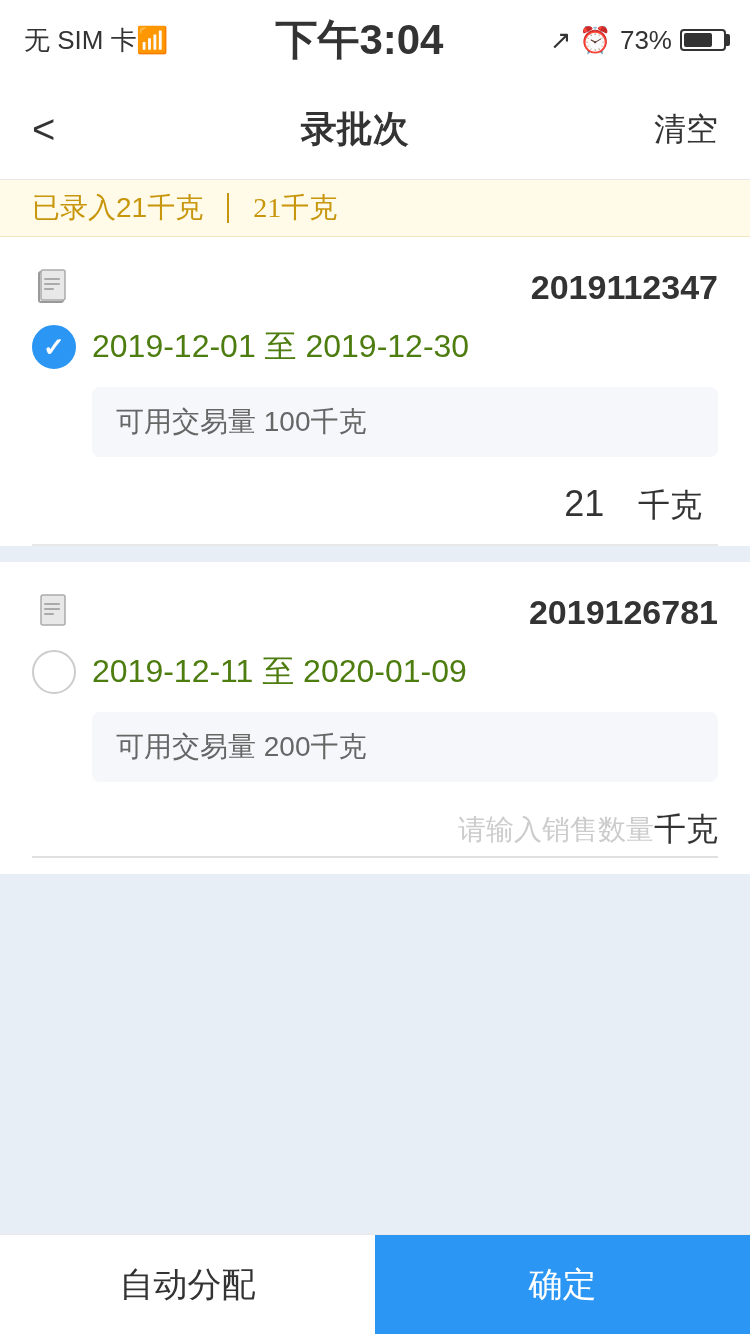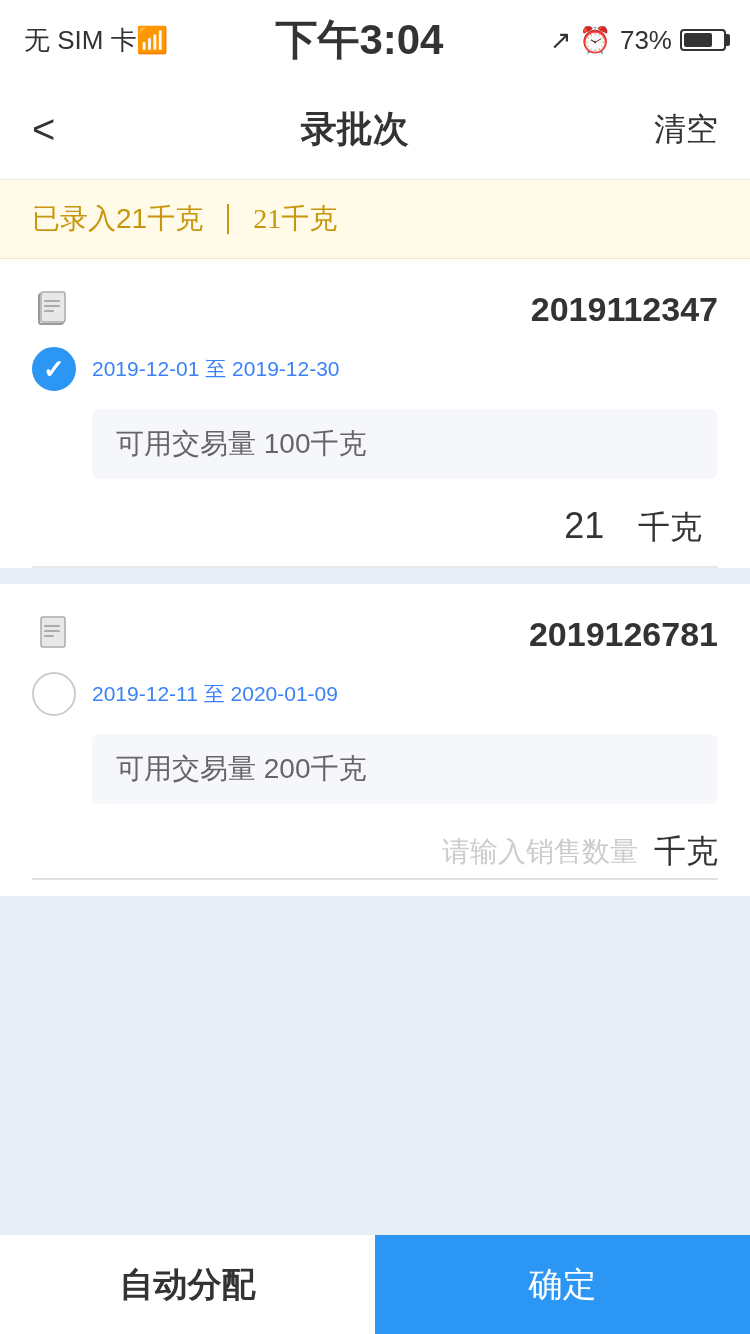--- a/index.html
+++ b/index.html
@@ -84,7 +84,7 @@
     
     .info-banner {
       background: #fffbe8;
-      padding: 20px 32px;
+      padding: 9px 32px;
       display: flex;
       align-items: center;
       gap: 24px;

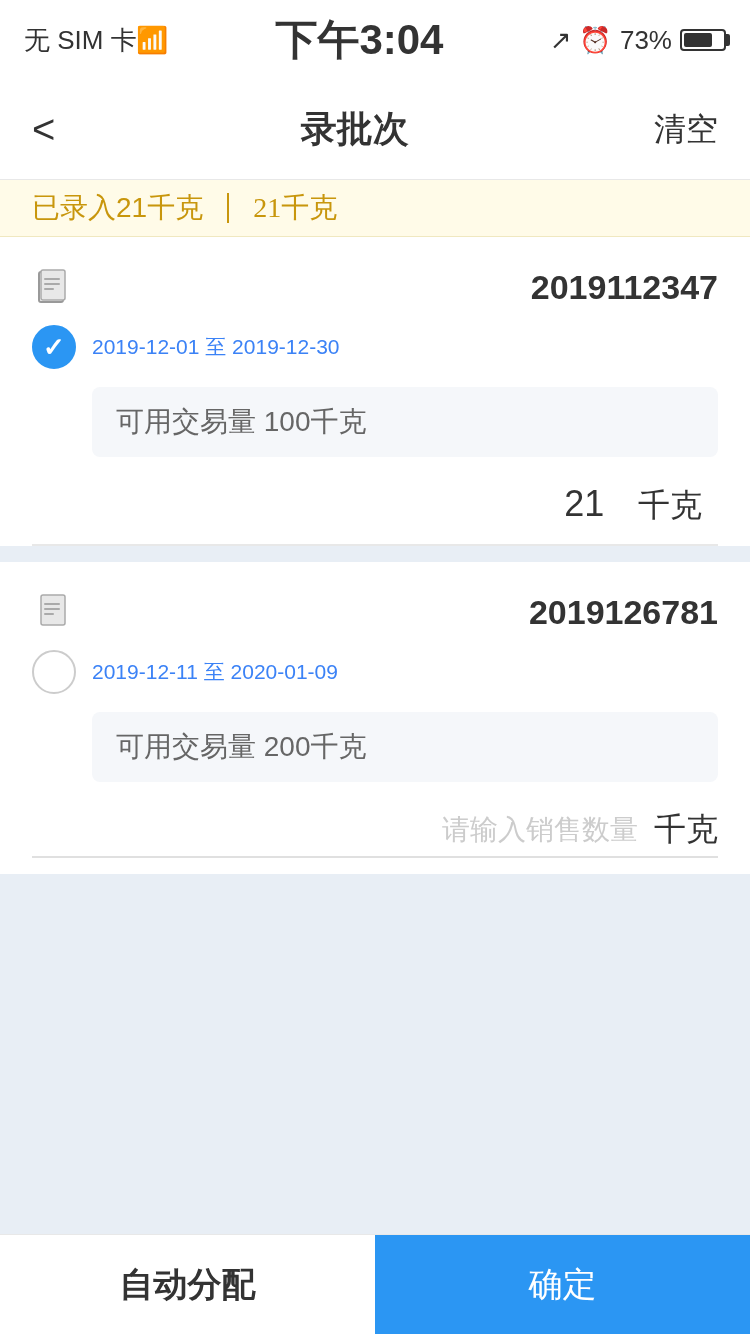--- a/index.html
+++ b/index.html
@@ -164,8 +164,8 @@
       font-weight: bold;
     }
     .batch-date {
-      font-size: 21px;
-      color: #3b82f6;
+      font-size: 32px;
+      color: #4d7c0f;
     }
 
     .batch-available {

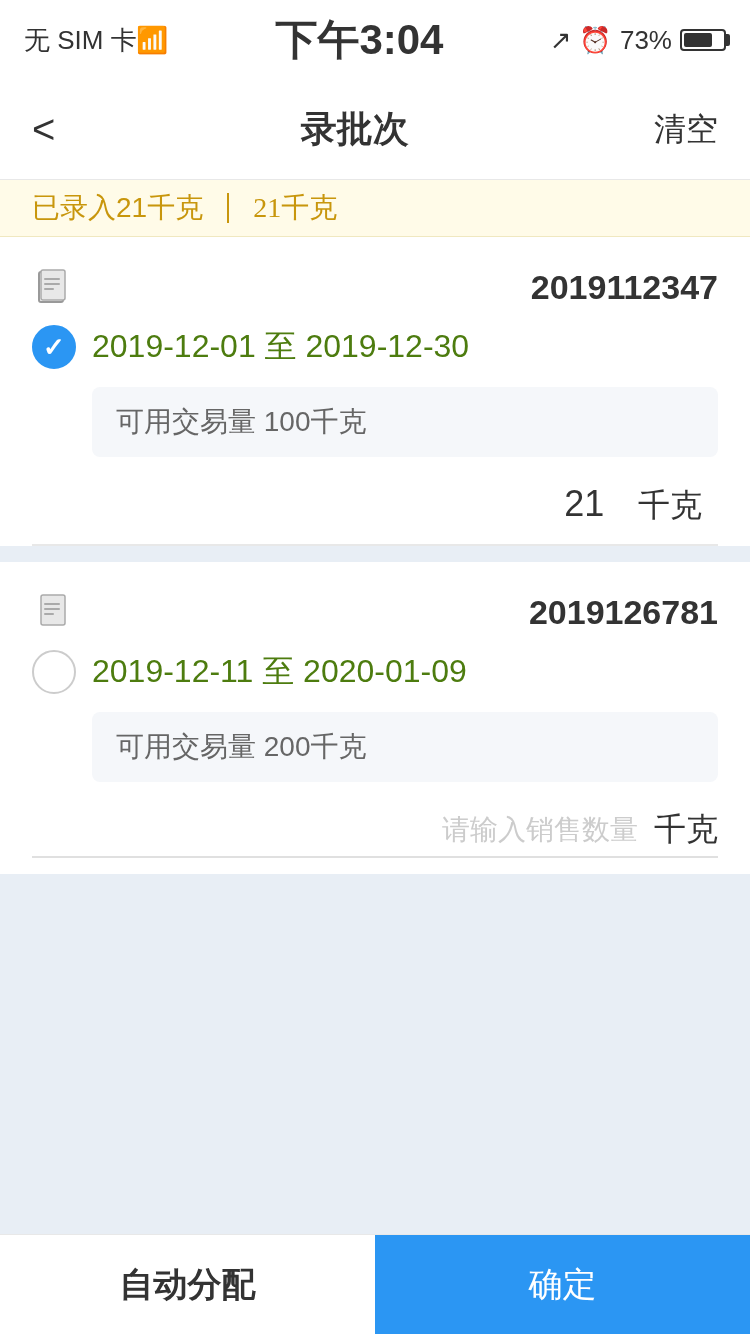--- a/index.html
+++ b/index.html
@@ -216,7 +216,6 @@
       align-items: center;
       justify-content: flex-end;
       padding: 16px 32px 0 32px;
-      gap: 16px;
       position: relative;
     }
     .input-field {

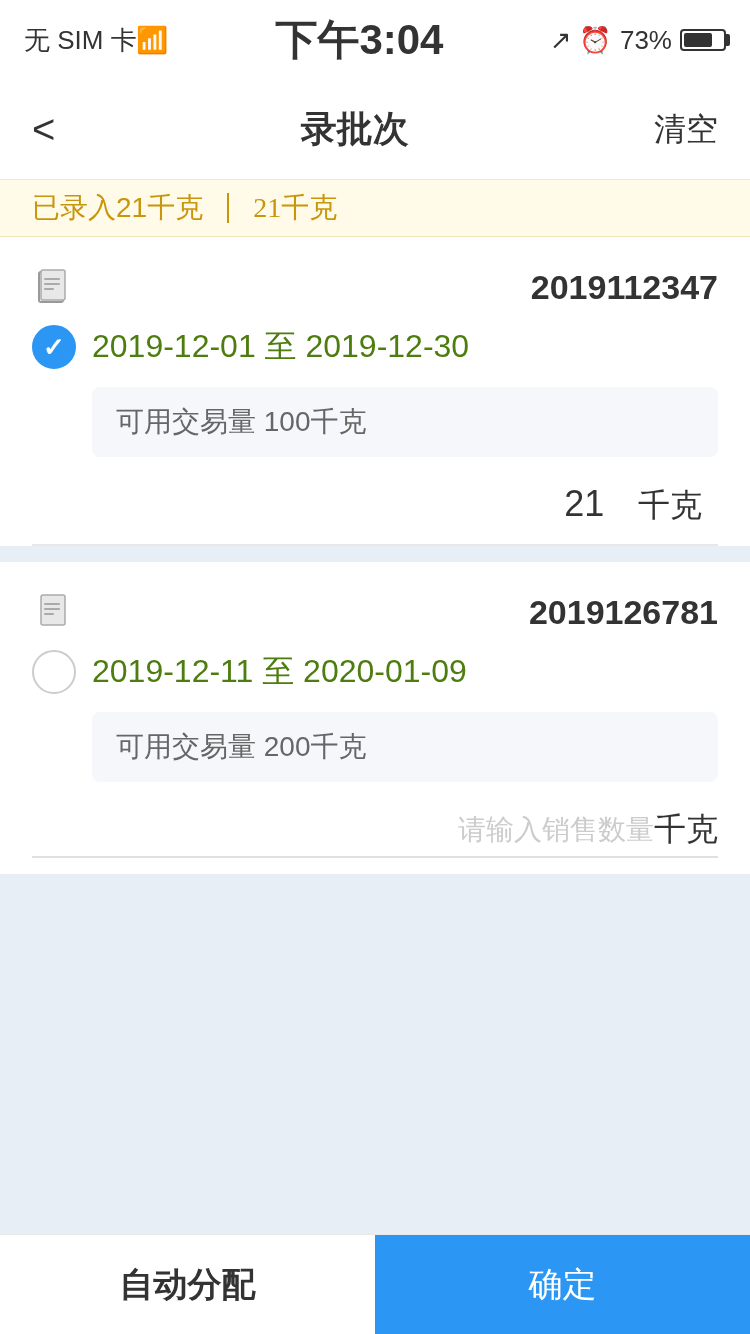--- a/index.html
+++ b/index.html
@@ -268,7 +268,6 @@
       background: #fff;
       border: none;
       cursor: pointer;
-      font-weight: bold;
     }
     .btn-confirm {
       flex: 1;

